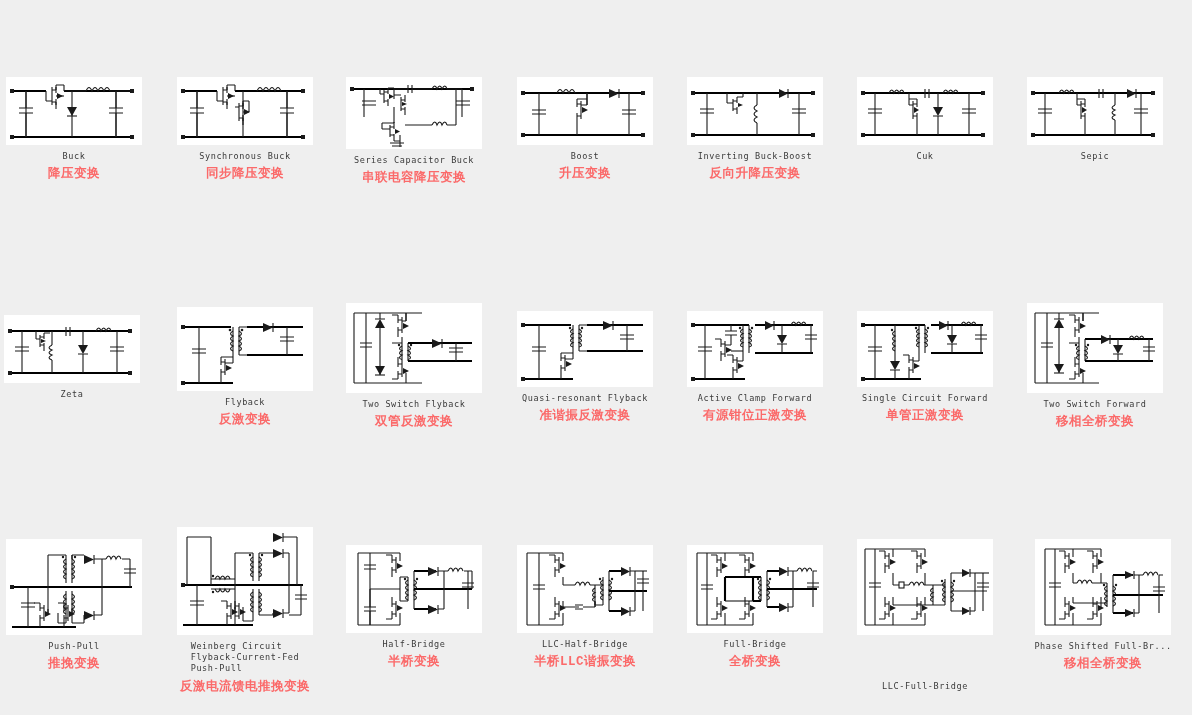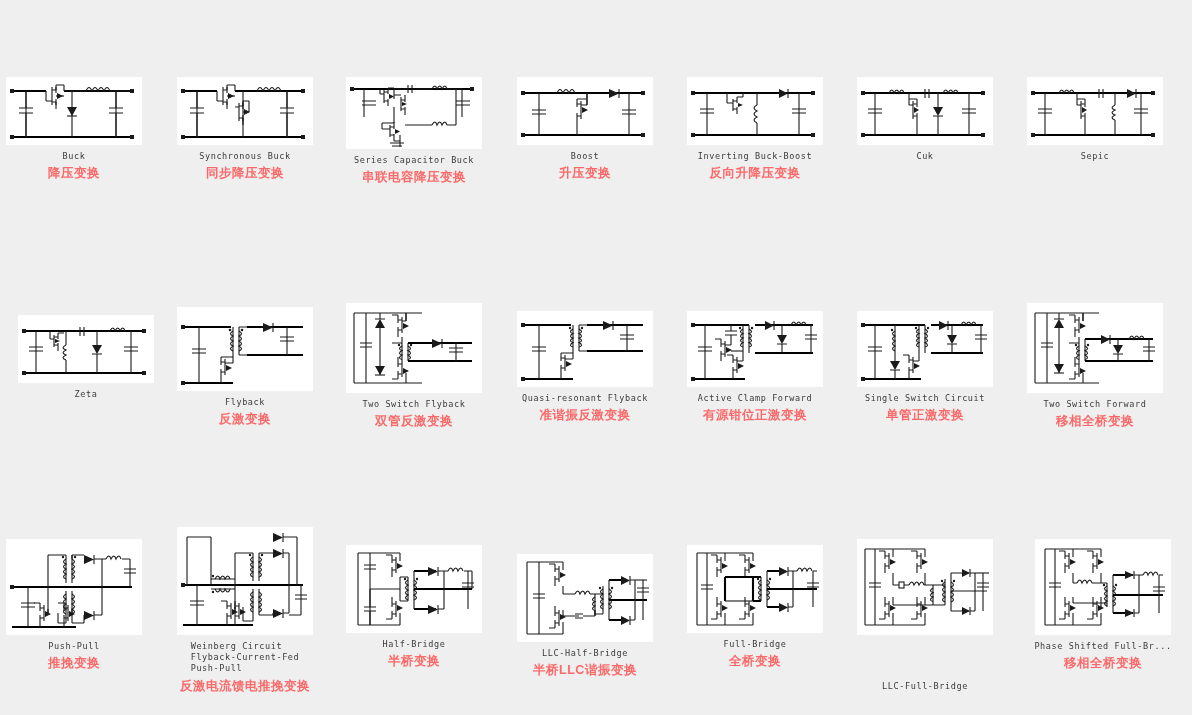--- a/index.html
+++ b/index.html
@@ -40,7 +40,7 @@
   }
   .label-en.left { text-align: left; align-self: center; }
   .label-cn {
-    font-family: Liberation Sans, sans-serif;
+    font-family: Liberation Mono, monospace;
     font-size: 12.5px;
     color: #fb6a6a;
     font-weight: bold;

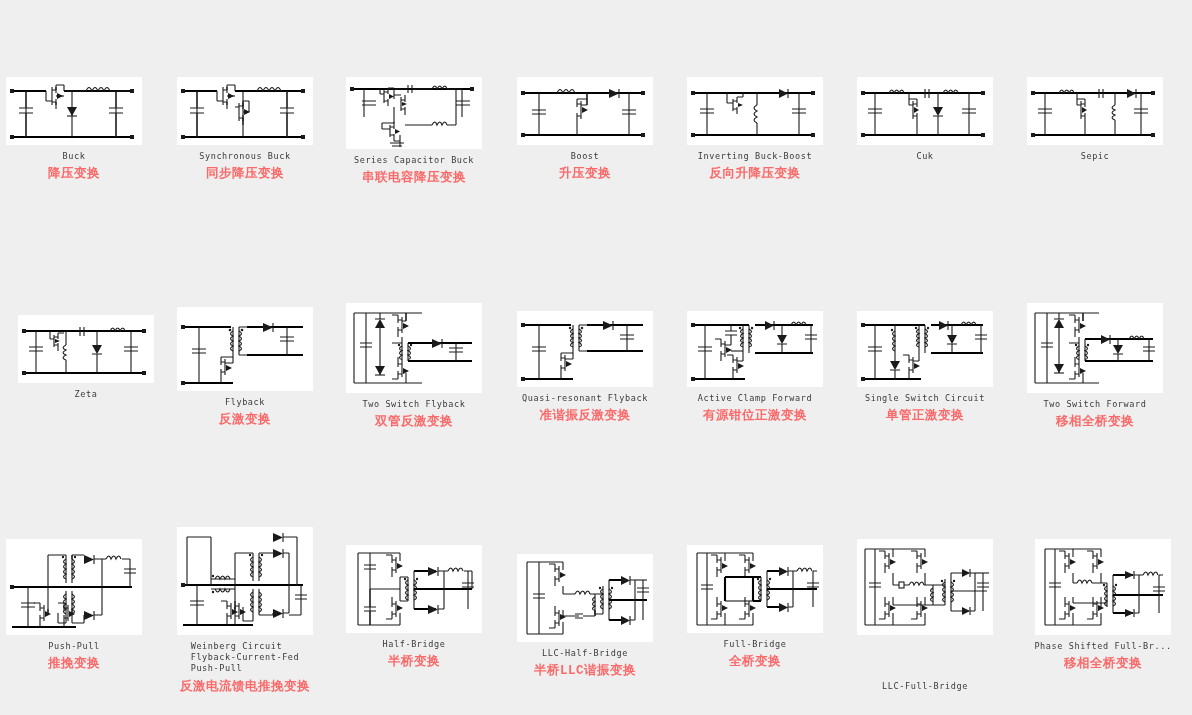--- a/index.html
+++ b/index.html
@@ -267,7 +267,7 @@
     <div class="label-cn"></div>
   </div>
 
-  <div class="cell" style="left:18px; top:315px; width:136px;">
+  <div class="cell" style="left:4px; top:315px; width:136px;">
     <div class="card">
       <svg width="136" height="68" viewBox="0 0 136 68">
         <path class="wire-b" d="M6 16 H126"></path>

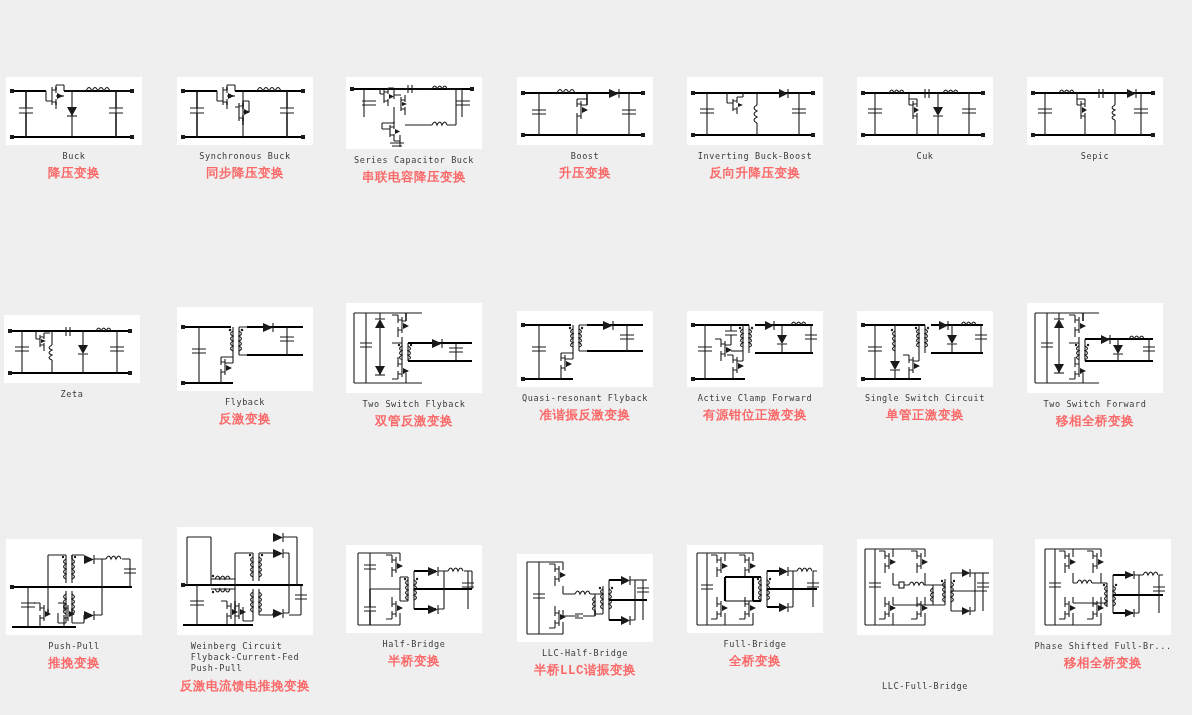--- a/index.html
+++ b/index.html
@@ -459,7 +459,7 @@
         <path class="wire" d="M124 14 V42 M118 24 H130 M118 28 H130 M124 14 V24 M124 28 V42"></path>
       </svg>
     </div>
-    <div class="label-en">Single Switch Circuit</div>
+    <div class="label-en">Single Circuit Forward</div>
     <div class="label-cn">单管正激变换</div>
   </div>
 

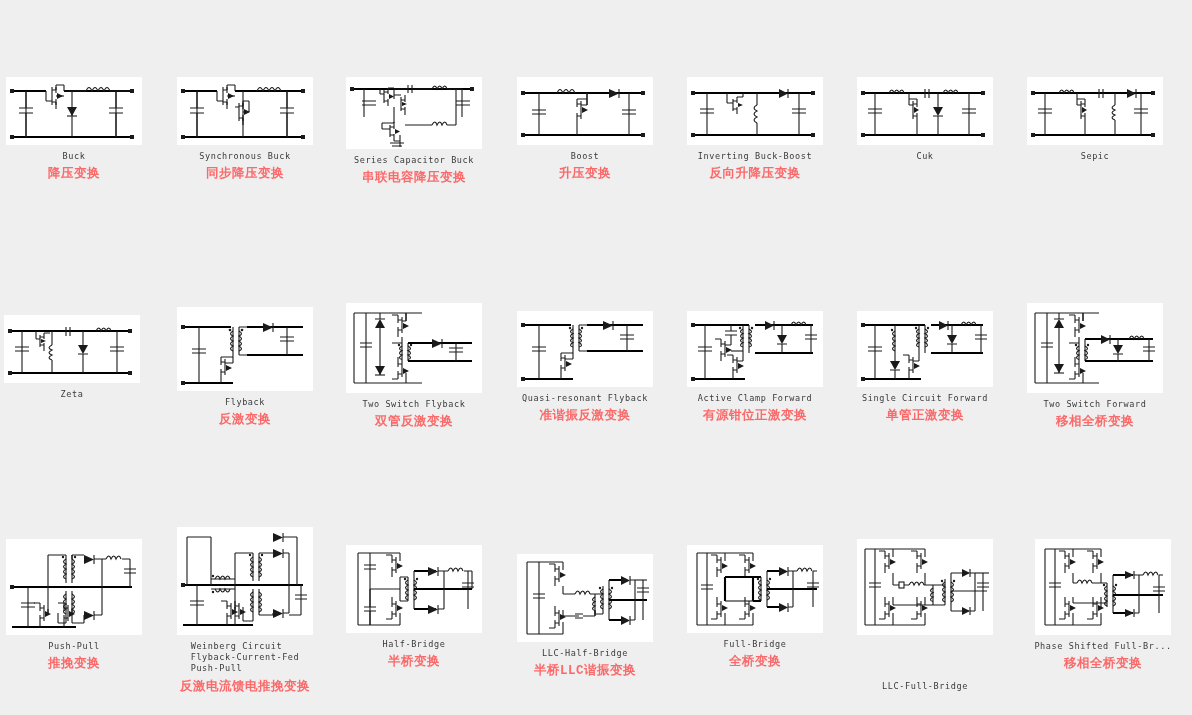--- a/index.html
+++ b/index.html
@@ -616,7 +616,7 @@
     <div class="label-cn">半桥变换</div>
   </div>
 
-  <div class="cell" style="left:517px; top:545px; width:136px;margin-top:9px;">
+  <div class="cell" style="left:517px; top:545px; width:136px;">
     <div class="card">
       <svg width="136" height="88" viewBox="0 0 136 88">
         <path class="wire" d="M10 8 H46 M10 8 V80 M10 80 H46"></path>

